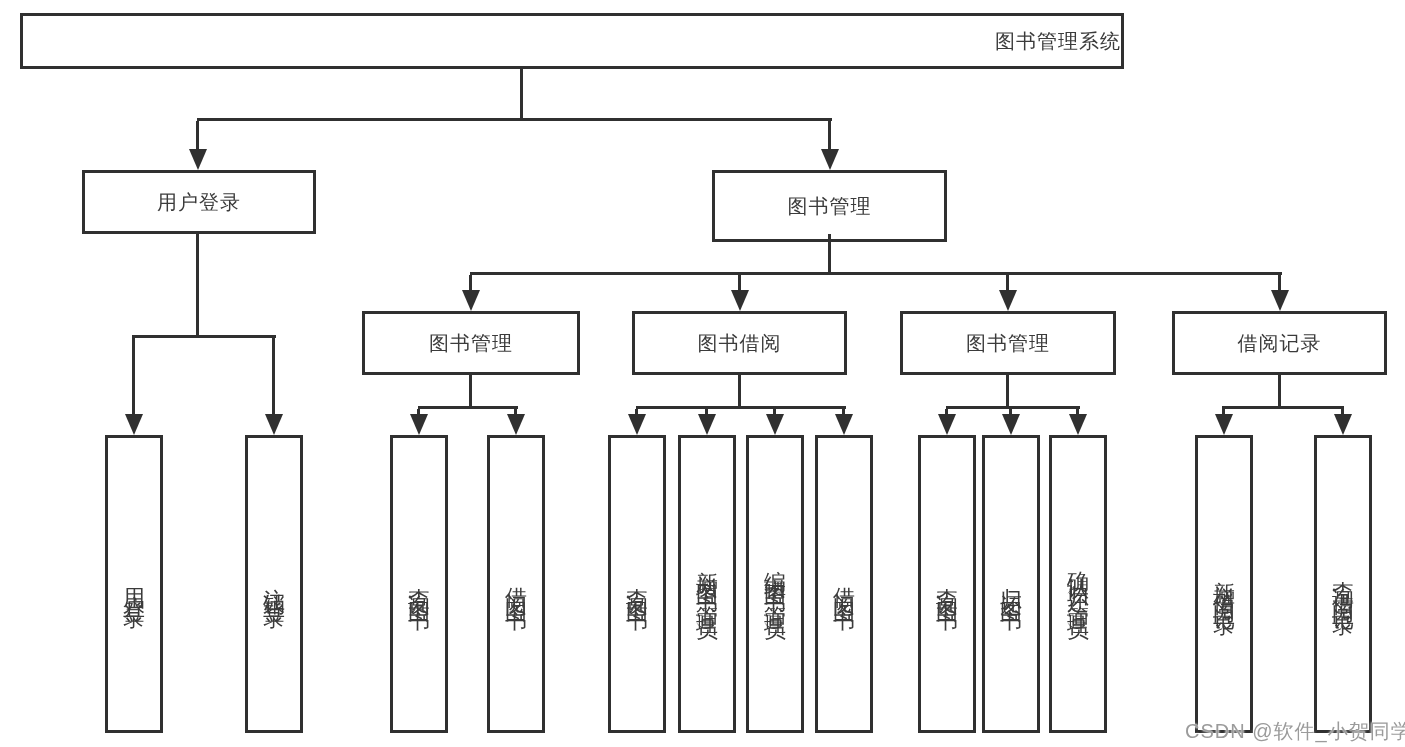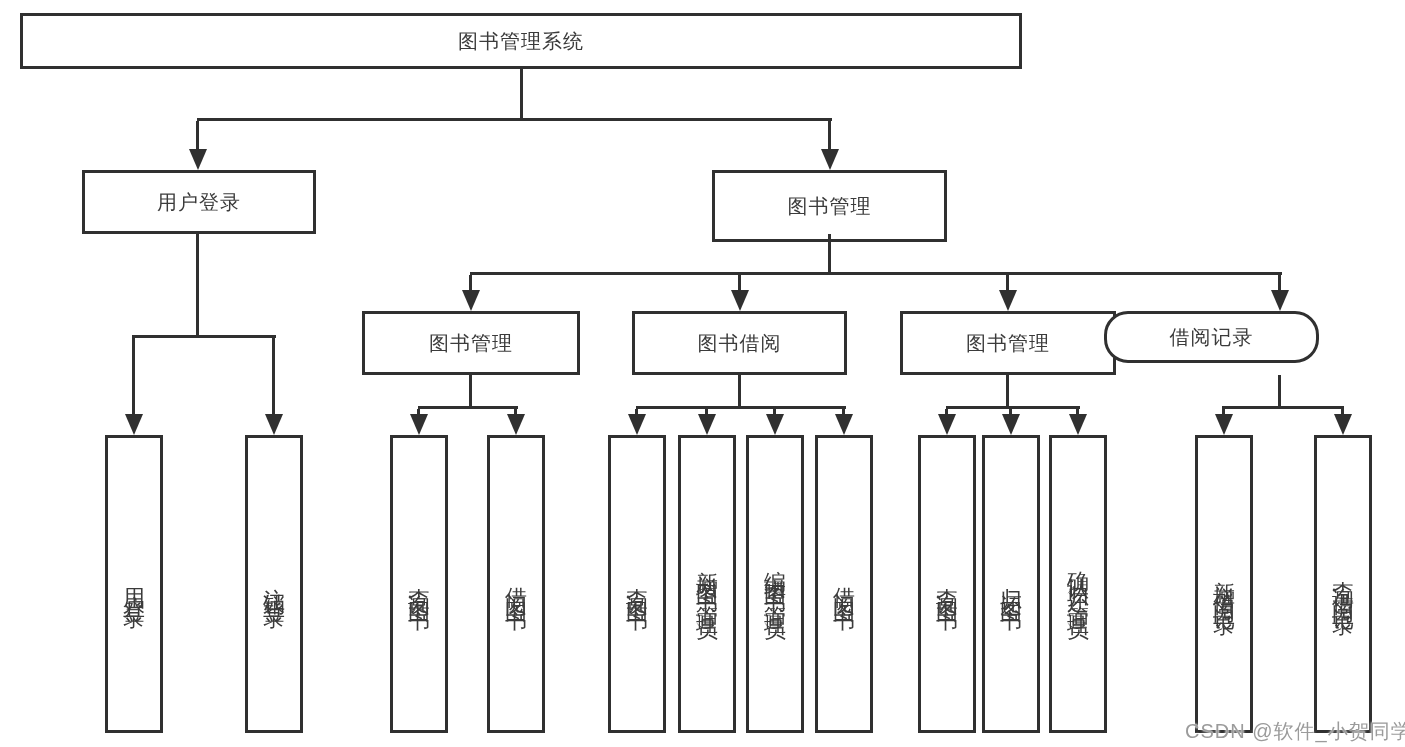--- a/index.html
+++ b/index.html
@@ -68,7 +68,7 @@
 
 <div id="canvas">
 
-  <div class="node" style="left:20px; top:13px; width:1002px; height:56px;">
+  <div class="node" style="left:20px; top:13px; width:1104px; height:56px;justify-content:flex-end;">
     <span class="lbl">图书管理系统</span>
   </div>
 

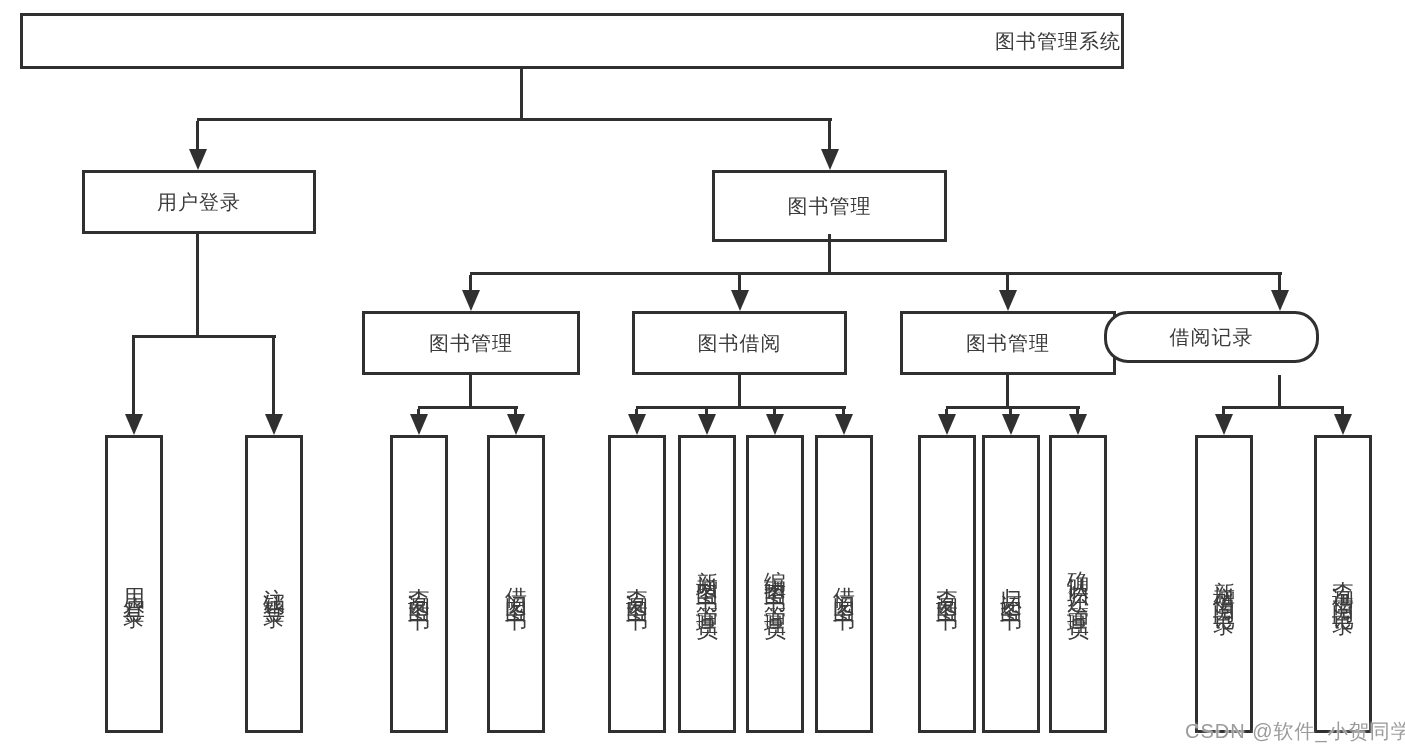--- a/index.html
+++ b/index.html
@@ -115,7 +115,7 @@
   <div class="node" style="left:900px; top:311px; width:216px; height:64px;">
     <span class="lbl">图书管理</span>
   </div>
-  <div class="node" style="left:1104px; top:311px; width:215px; height:52px;border-radius:24px;">
+  <div class="node" style="left:1172px; top:311px; width:215px; height:64px;">
     <span class="lbl">借阅记录</span>
   </div>
 

